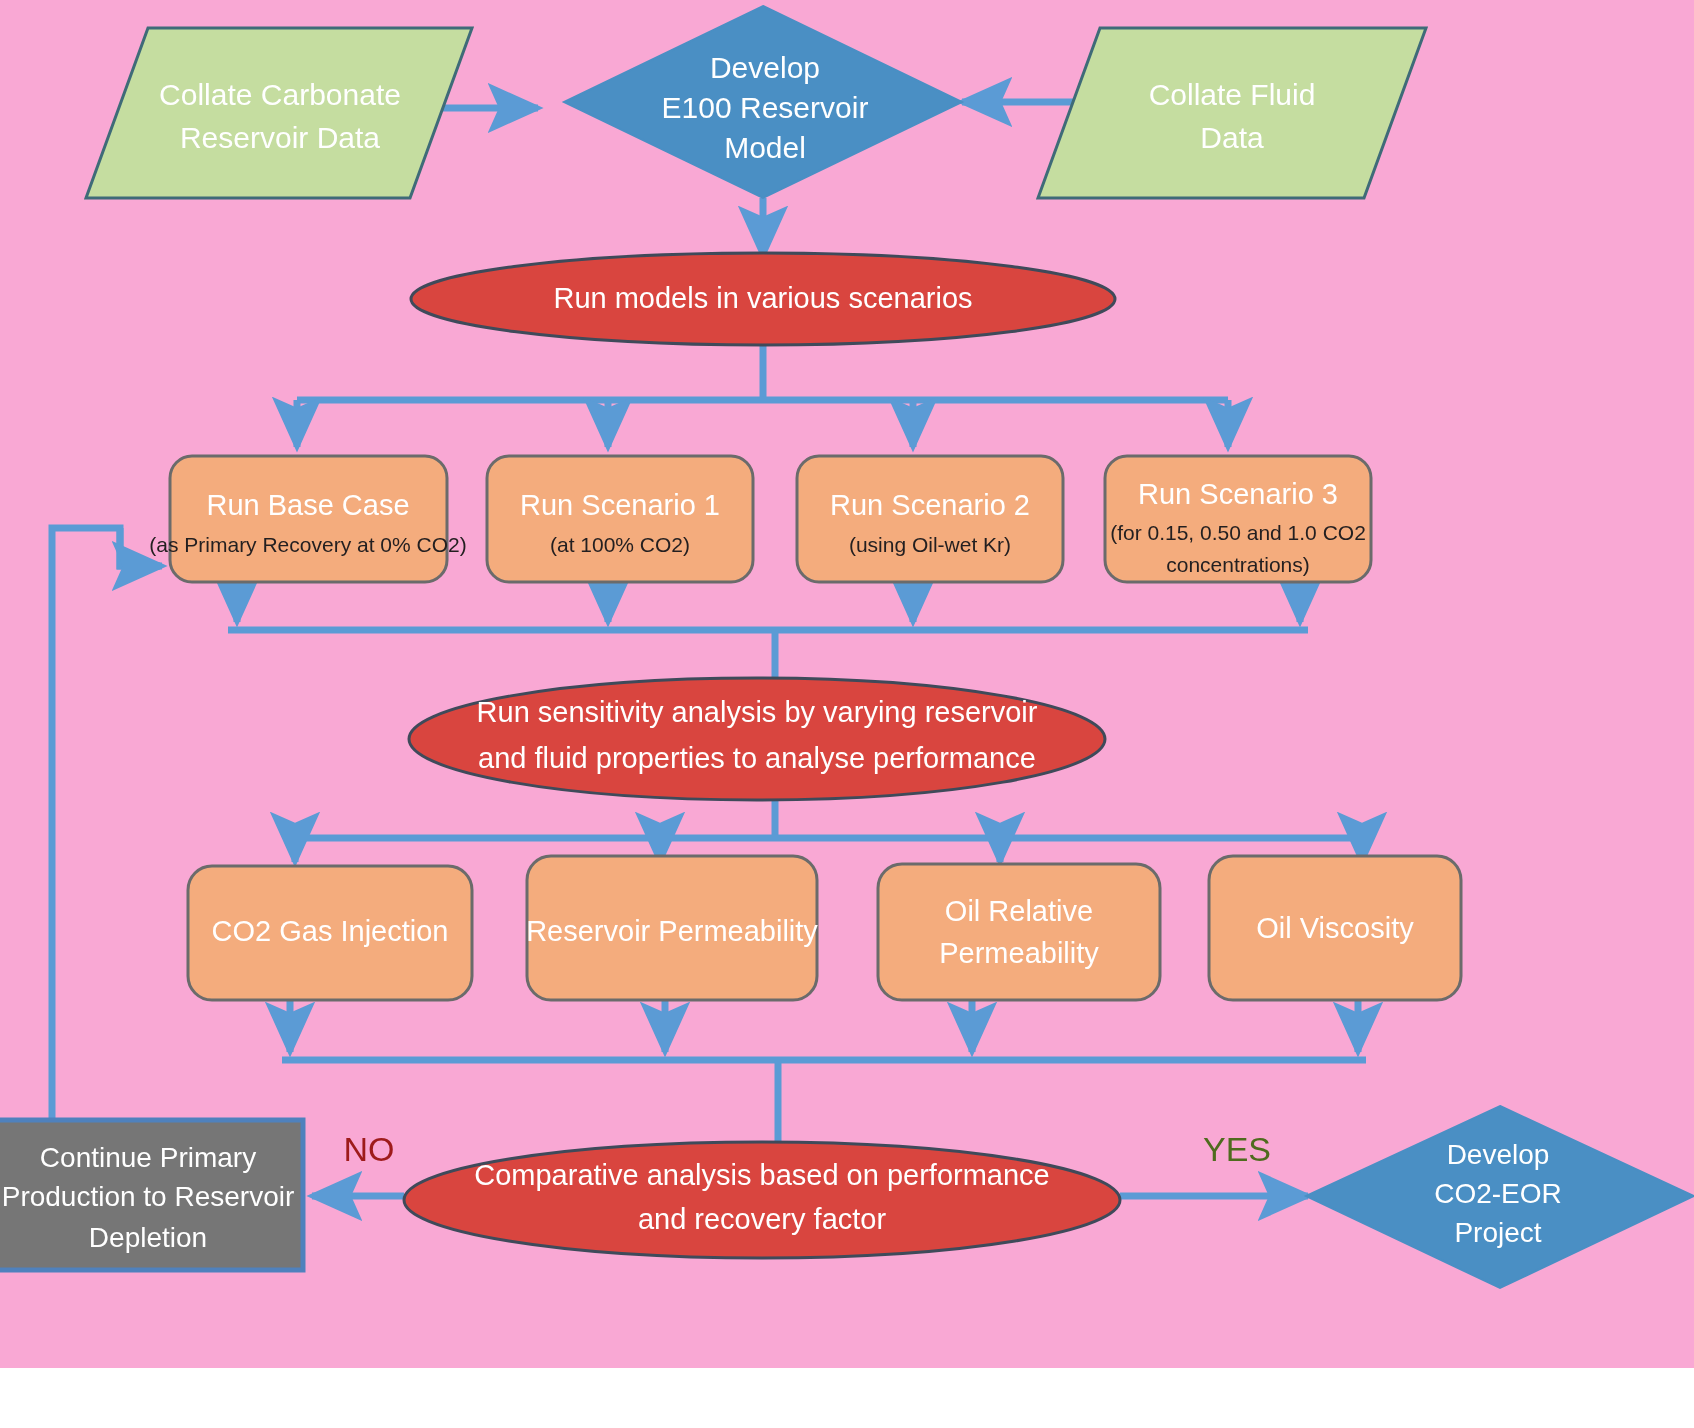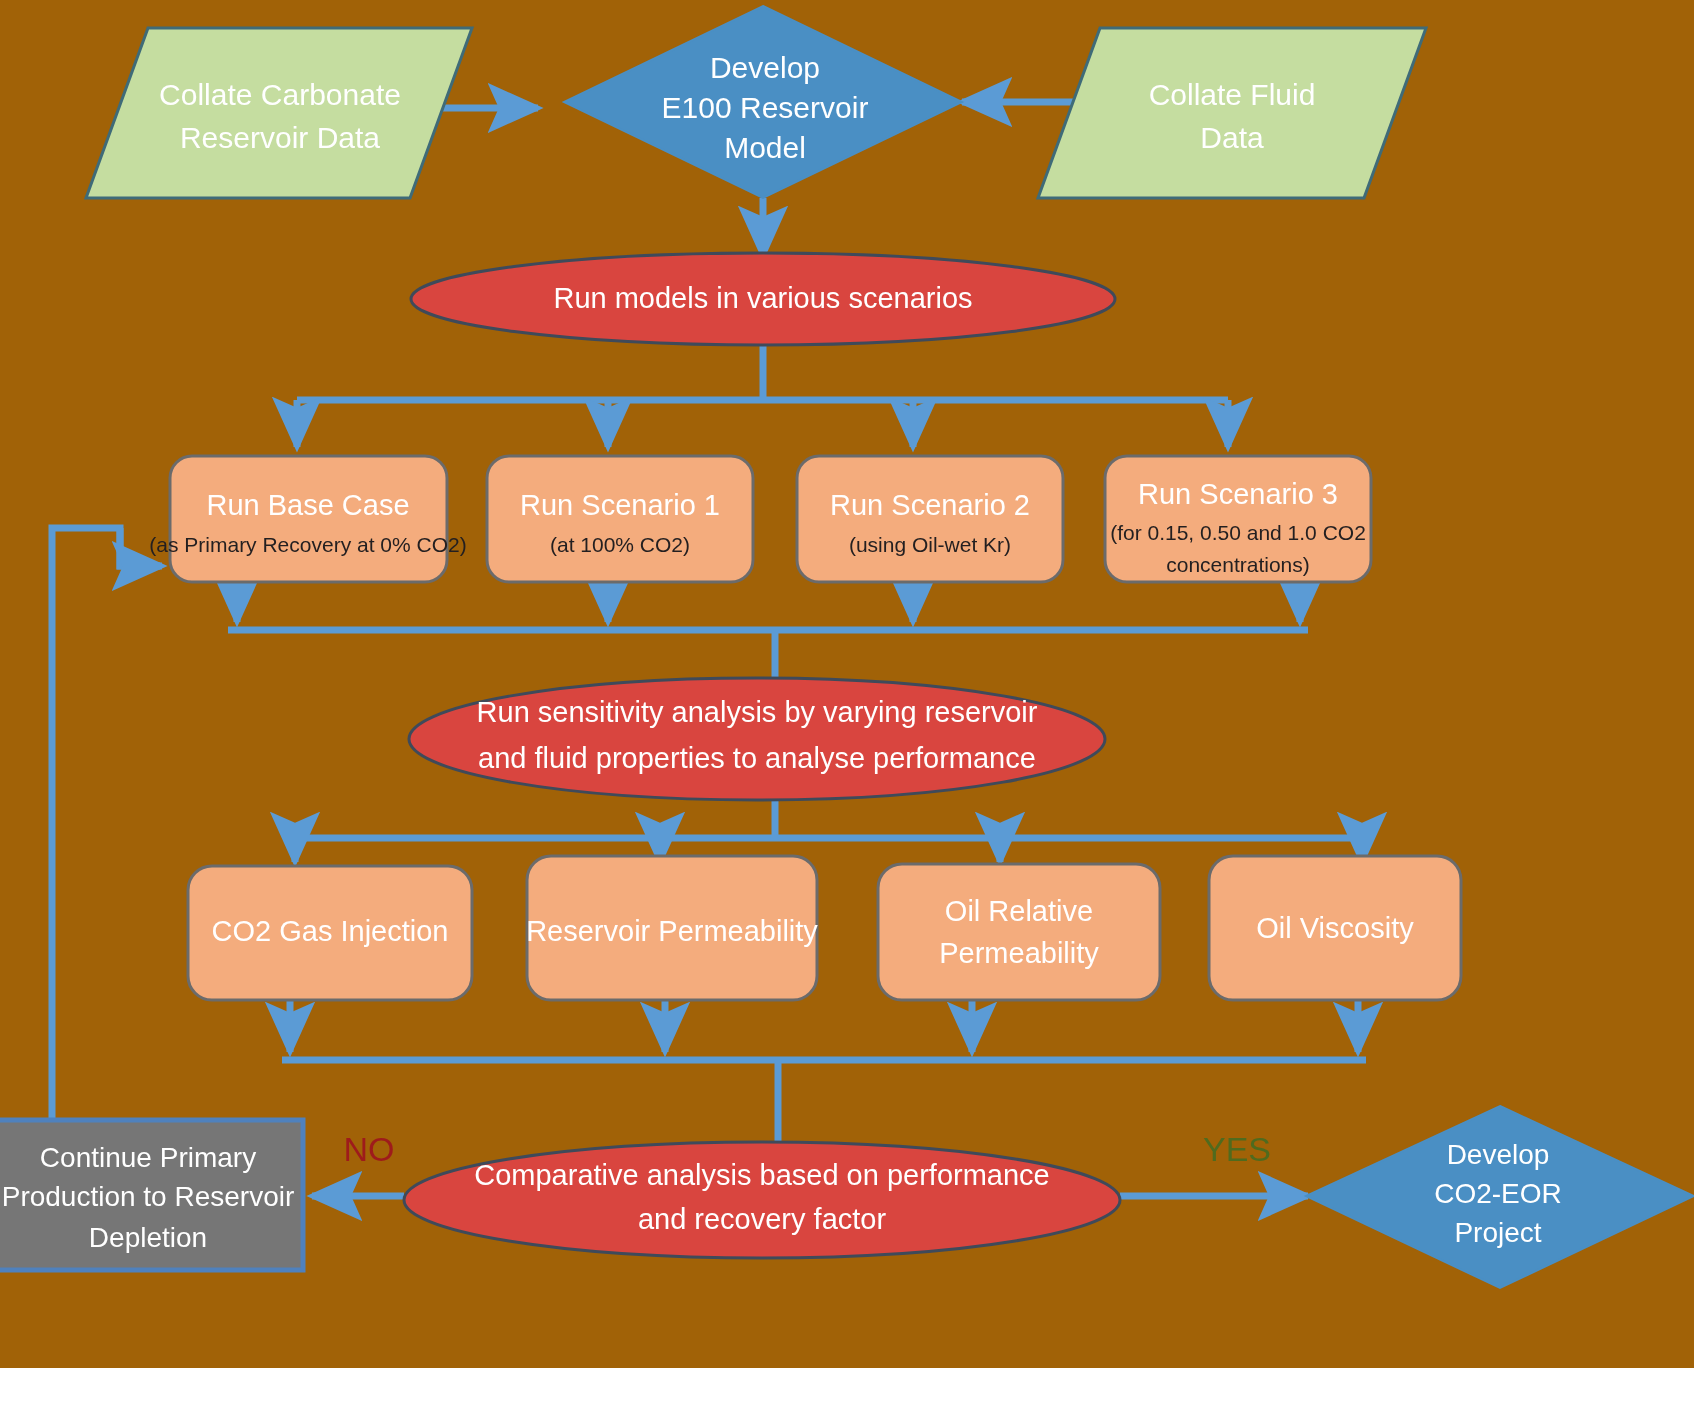--- a/index.html
+++ b/index.html
@@ -4,7 +4,7 @@
 <style>
   html,body{margin:0;padding:0;background:#ffffff;}
   body{width:1694px;height:1428px;overflow:hidden;font-family:"Liberation Sans",sans-serif;}
-  #stage{position:relative;width:1694px;height:1368px;background:#a16207;text-align:center;}
+  #stage{position:relative;width:1694px;height:1368px;background:#f9a8d4;text-align:center;}
   svg#flow{position:absolute;left:0;top:0;width:1694px;height:1428px;}
   .nodeText{fill:#ffffff;font-family:"Liberation Sans",sans-serif;text-anchor:middle;dominant-baseline:middle;}
   .subText{fill:#231f20;font-family:"Liberation Sans",sans-serif;text-anchor:middle;dominant-baseline:middle;}

